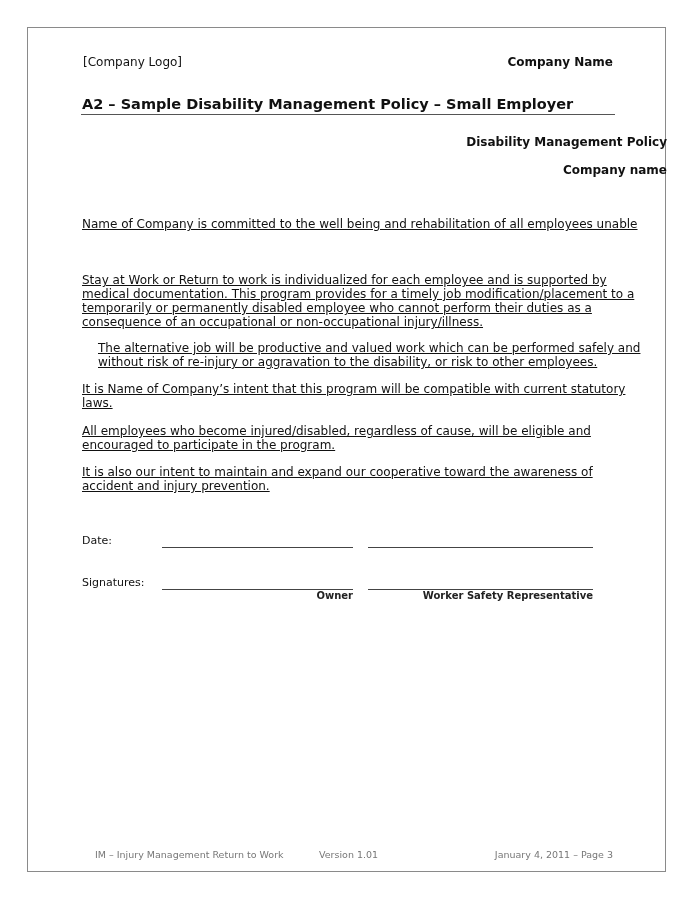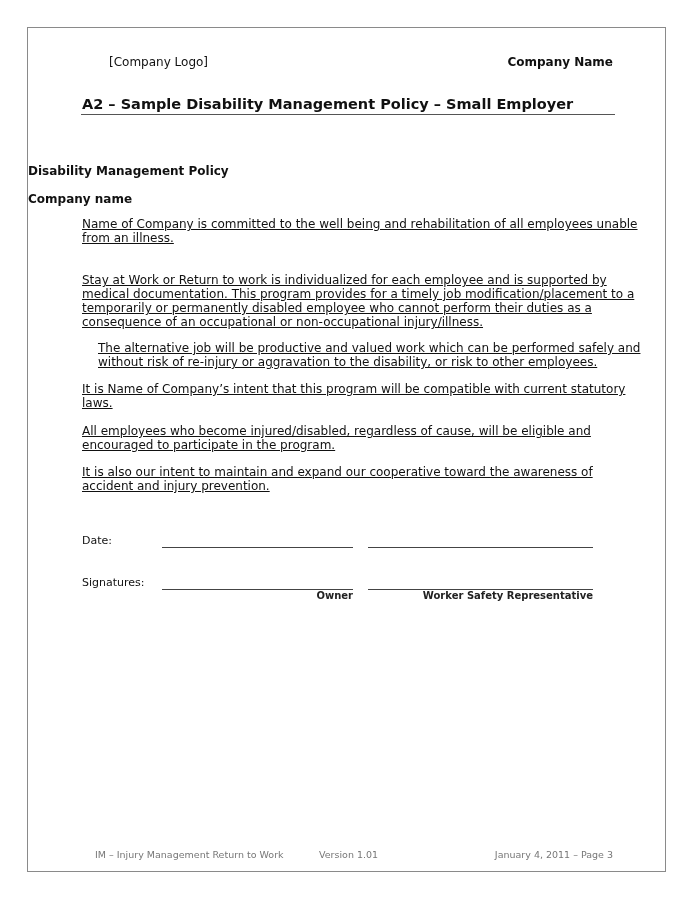--- a/index.html
+++ b/index.html
@@ -8,7 +8,7 @@
     .page { position: absolute; left: 27px; top: 27px; width: 639px; height: 845px;
             border: 1px solid #8a8a8a; box-sizing: border-box; }
     .abs { position: absolute; white-space: nowrap; }
-    .logo { left: 55px; top: 27px; font-size: 12px; margin-left: 26px; }
+    .logo { left: 55px; top: 27px; font-size: 12px; }
     .cname { right: 52px; top: 27px; font-size: 12px; font-weight: bold; }
     .title { left: 54px; top: 68px; font-size: 14.5px; font-weight: bold; }
     .title-rule { position: absolute; left: 53px; top: 86px; width: 534px; height: 0;

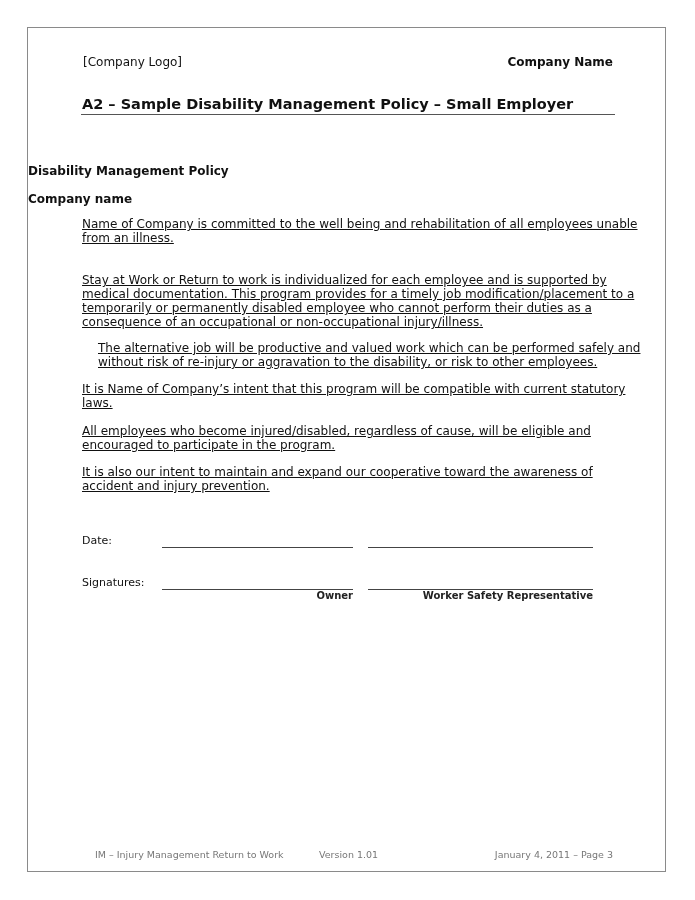--- a/index.html
+++ b/index.html
@@ -13,7 +13,7 @@
     .title { left: 54px; top: 68px; font-size: 14.5px; font-weight: bold; }
     .title-rule { position: absolute; left: 53px; top: 86px; width: 534px; height: 0;
                   border-top: 1px solid #555; }
-    .center { left: 0; width: 639px; text-align: left; font-size: 12px; font-weight: bold; margin-top: 29px; }
+    .center { left: 0; width: 639px; text-align: right; font-size: 12px; font-weight: bold; }
     .para { position: absolute; left: 54px; width: 540px; font-size: 12px; line-height: 14px;
             white-space: normal; text-decoration: underline; }
     .para span { display: block; white-space: nowrap; }

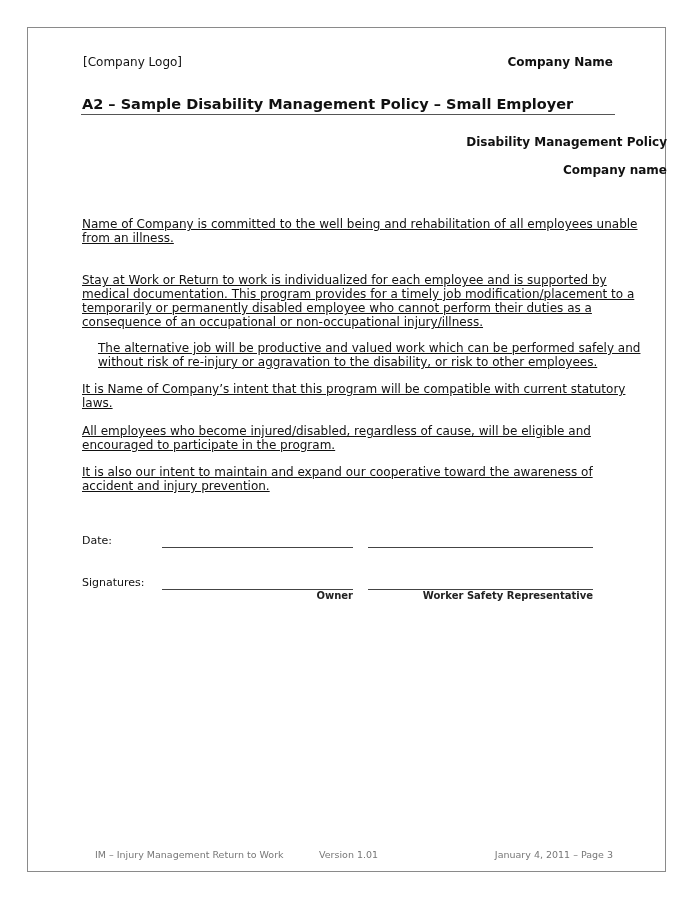--- a/index.html
+++ b/index.html
@@ -38,7 +38,6 @@
 
   <div class="para" style="top:189px;">
     <span>Name of Company is committed to the well being and rehabilitation of all employees unable</span>
-    <span>from an illness.</span>
   </div>
 
   <div class="para" style="top:245px;">

